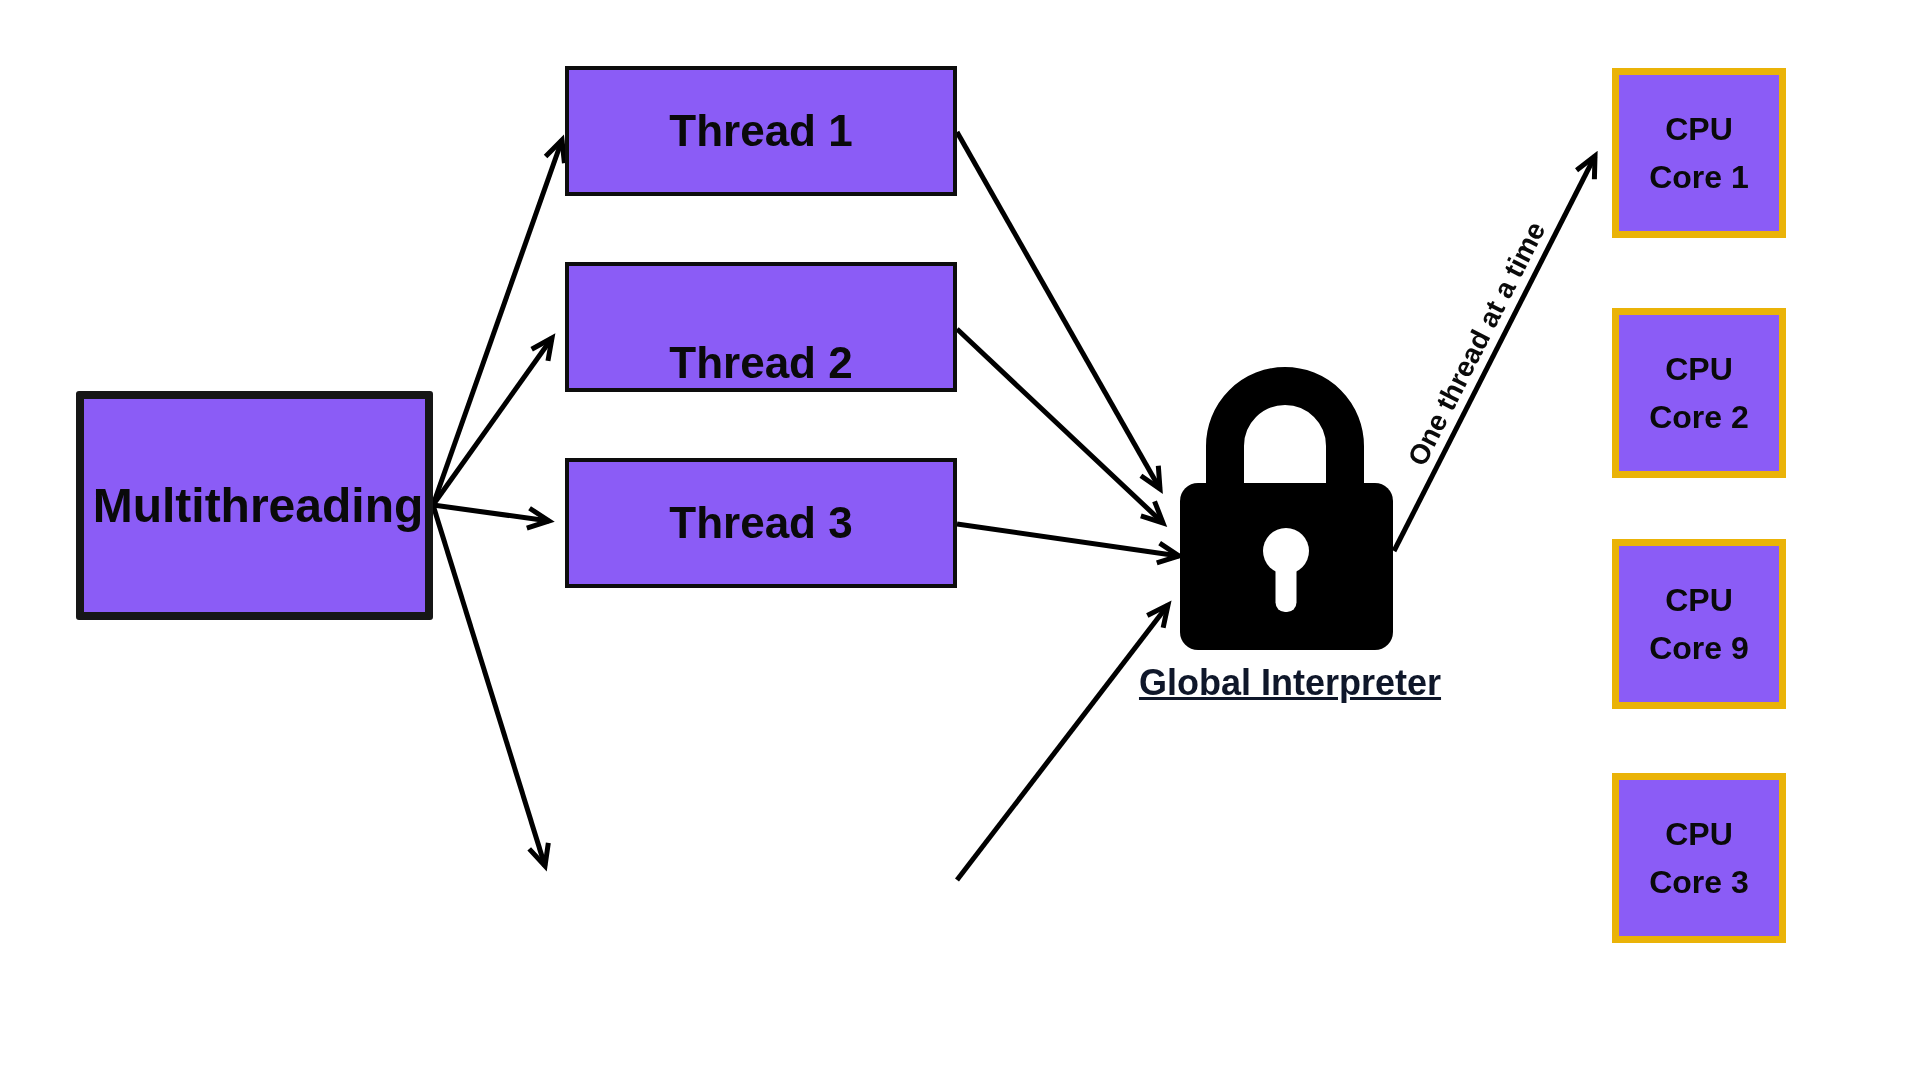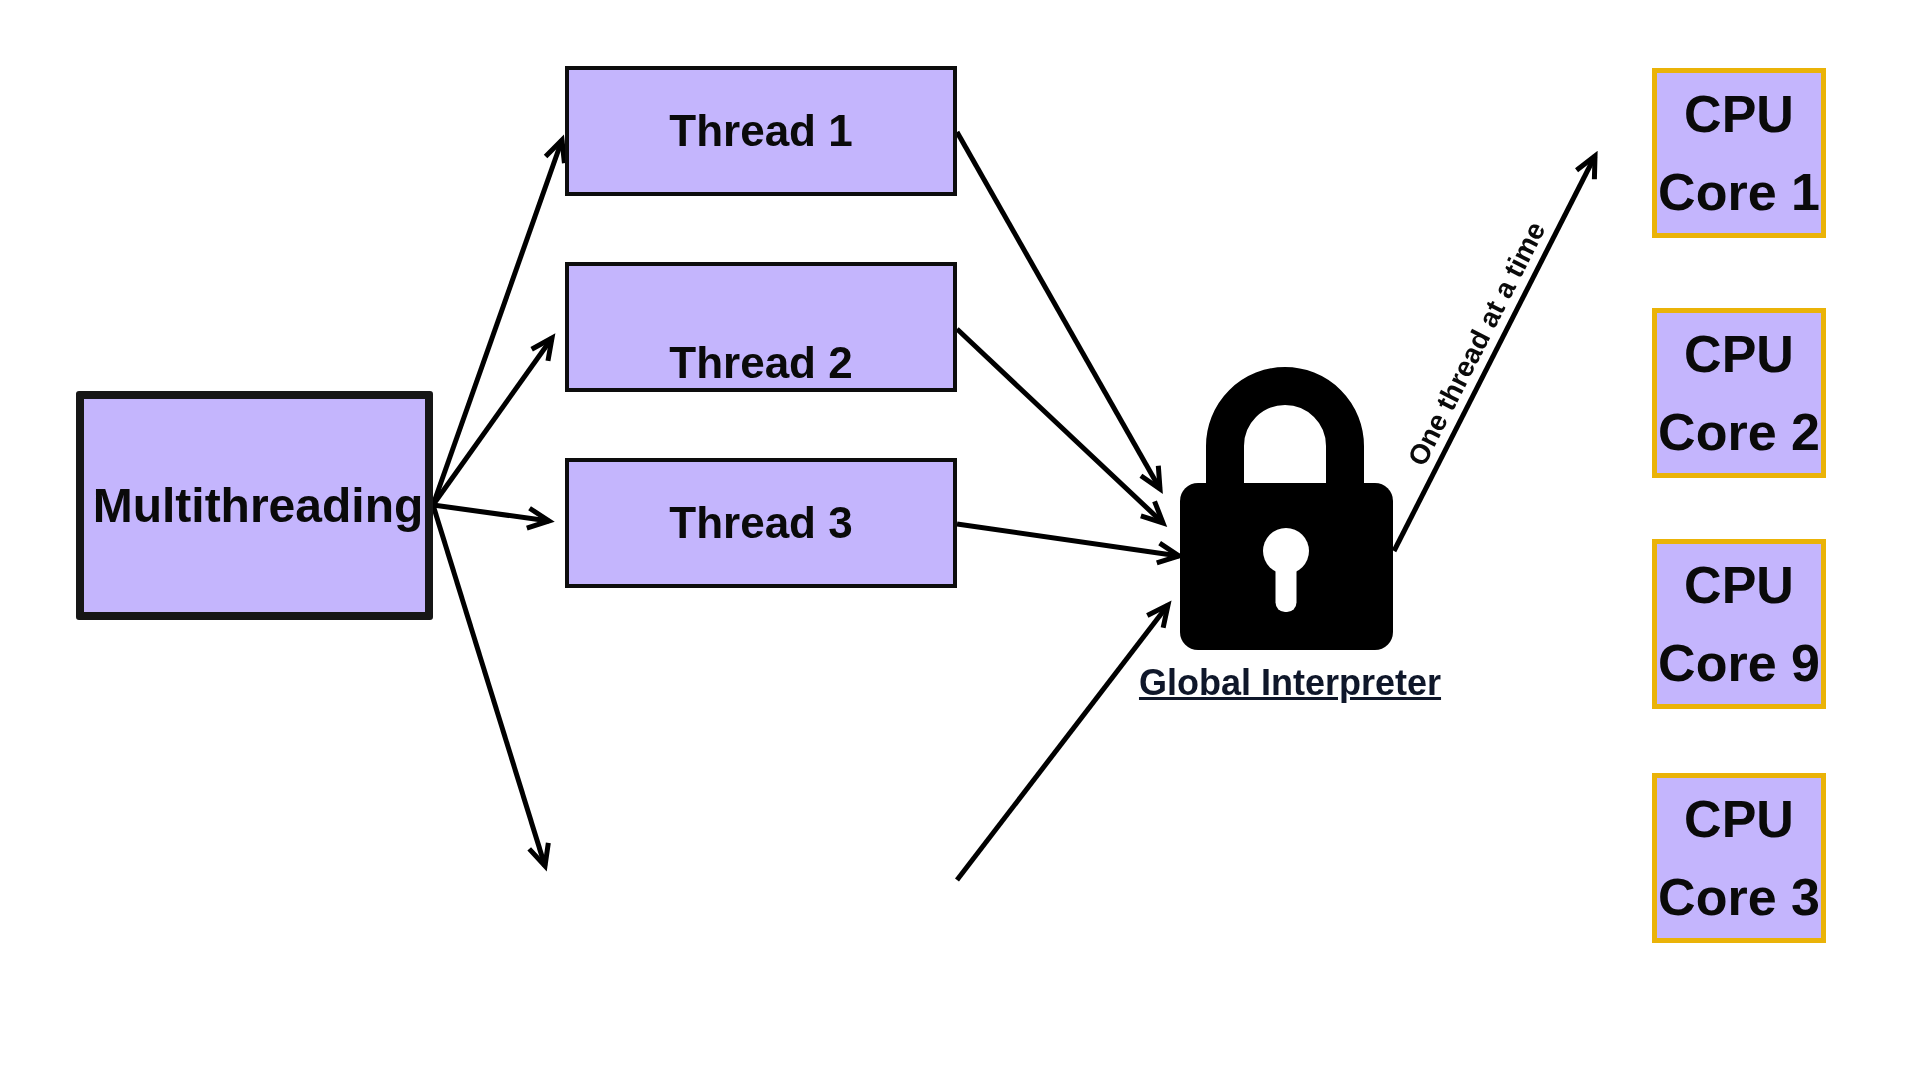--- a/index.html
+++ b/index.html
@@ -14,7 +14,7 @@
   .node{
     position:absolute;
     display:flex;align-items:center;justify-content:center;
-    background:#c4b5fd;color:#0a0a0a;font-weight:bold;text-align:center;
+    background:#8b5cf6;color:#0a0a0a;font-weight:bold;text-align:center;
     box-sizing:border-box;
   }
   .mt-box{

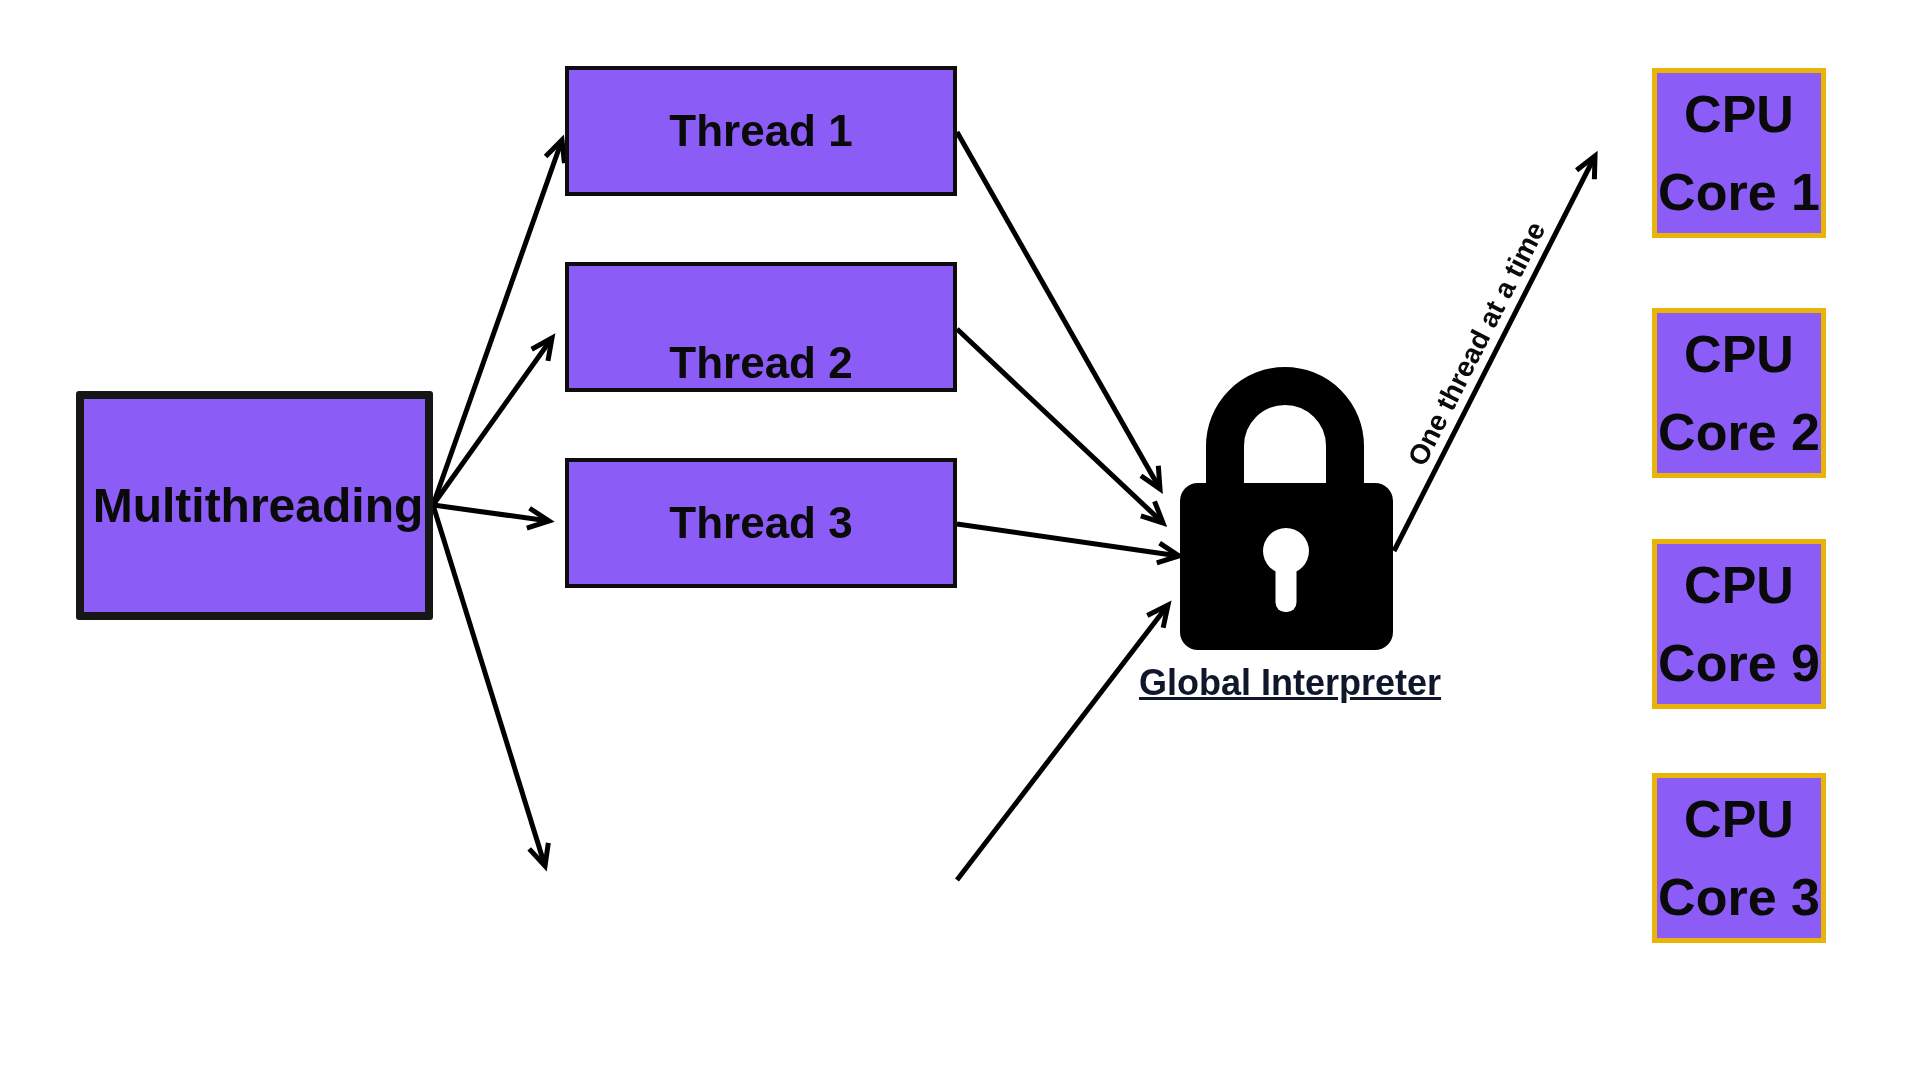--- a/index.html
+++ b/index.html
@@ -30,10 +30,9 @@
   .t1{top:66px;}  .t2{top:262px;align-items:flex-end;}  .t3{top:458px;}  .tn{top:820px;}
   .core-box{
     left:1612px;width:174px;height:170px;
-    border:5px solid #eab308;
-    font-size:52px;line-height:1.5;
+    border:7px solid #eab308;
+    font-size:32px;line-height:1.5;
     flex-direction:column;
-    margin-left:40px;
   }
   .c1{top:68px;} .c2{top:308px;} .c3{top:539px;} .c4{top:773px;}
   .core-box .ln{display:block;}

